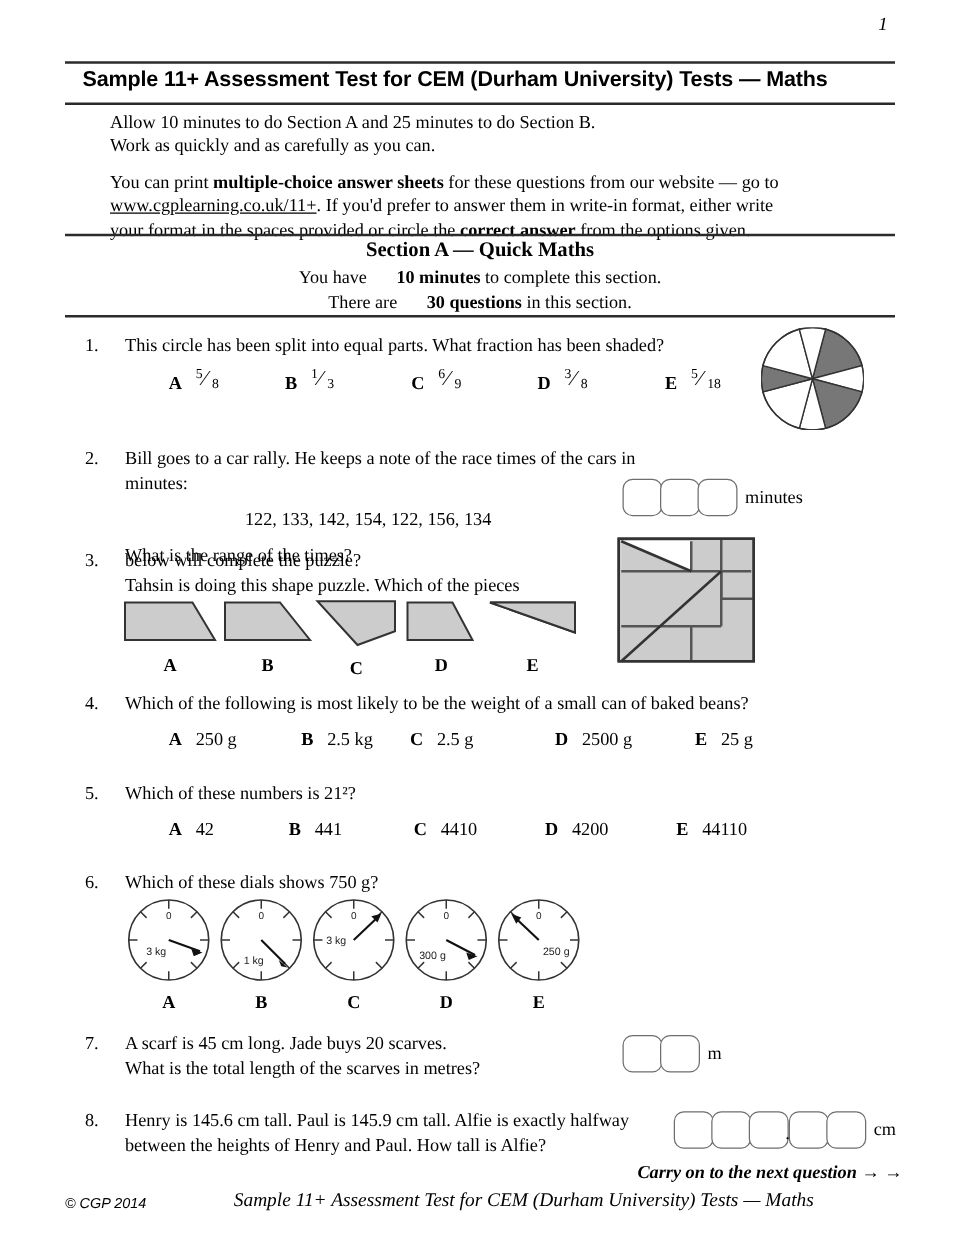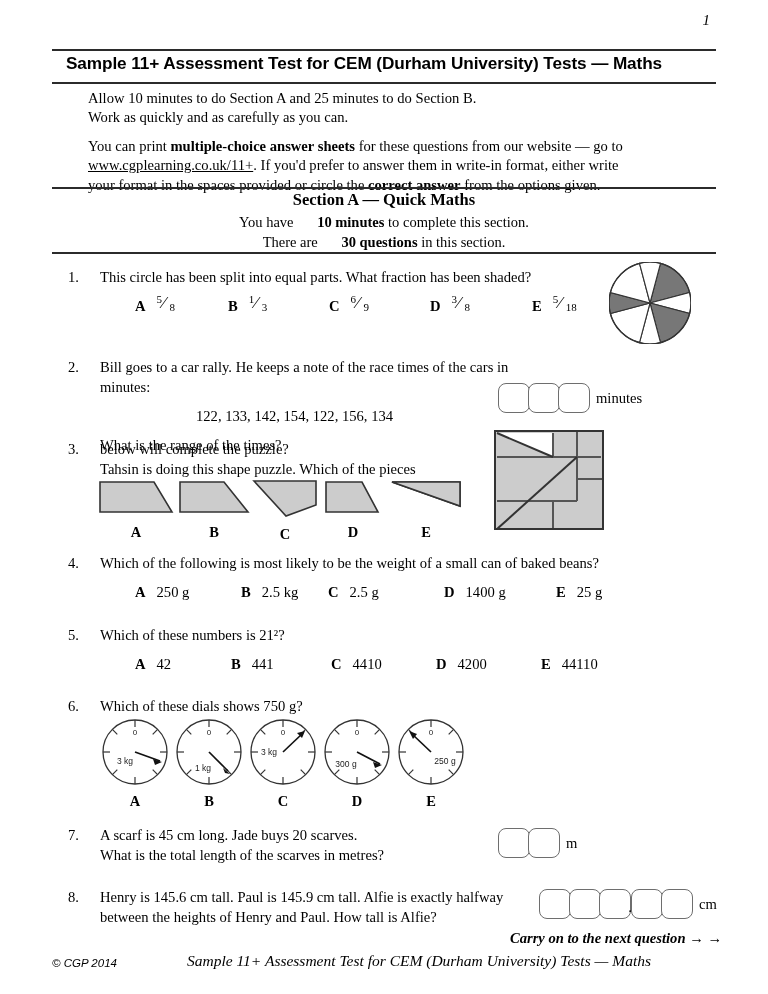--- a/index.html
+++ b/index.html
@@ -391,7 +391,7 @@
         <span class="opt" style="left:35px;"><span class="lbl">A</span><span>250 g</span></span>
         <span class="opt" style="left:130px;margin-left:11px;"><span class="lbl">B</span><span>2.5 kg</span></span>
         <span class="opt" style="left:228px;"><span class="lbl">C</span><span>2.5 g</span></span>
-        <span class="opt" style="left:344px;"><span class="lbl">D</span><span>1400 g</span></span>
+        <span class="opt" style="left:344px;"><span class="lbl">D</span><span>2500 g</span></span>
         <span class="opt" style="left:456px;"><span class="lbl">E</span><span>25 g</span></span>
       </div>
     </div>

